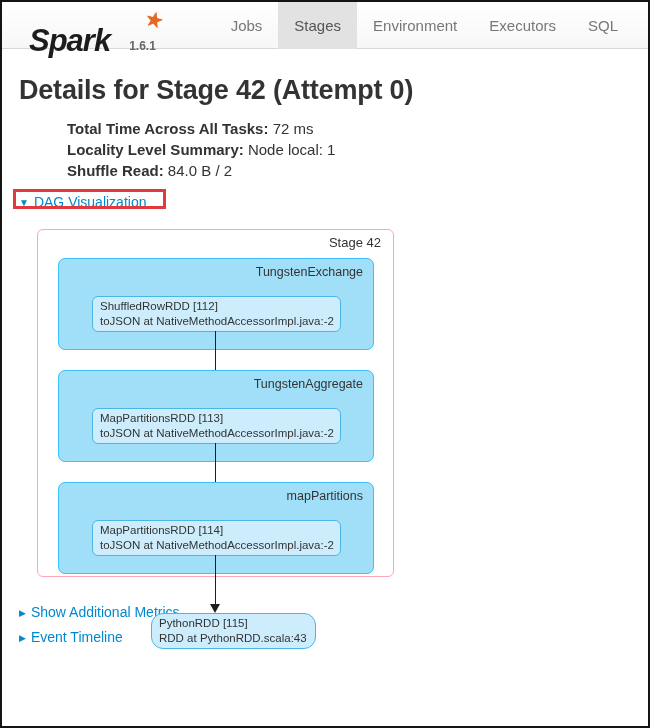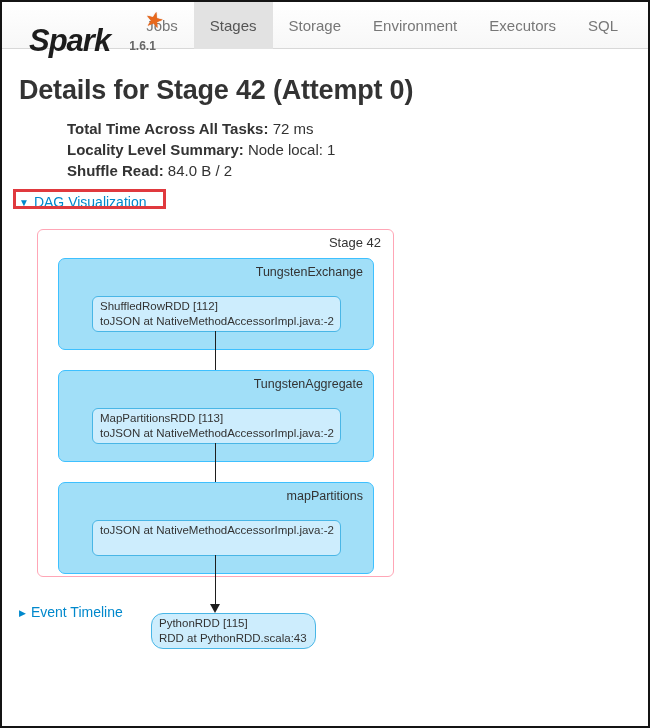--- a/index.html
+++ b/index.html
@@ -219,7 +219,6 @@
     <ul class="nav-tabs">
       <li>Jobs</li>
       <li class="active">Stages</li>
-      <li>Storage</li>
       <li>Environment</li>
       <li>Executors</li>
       <li>SQL</li>

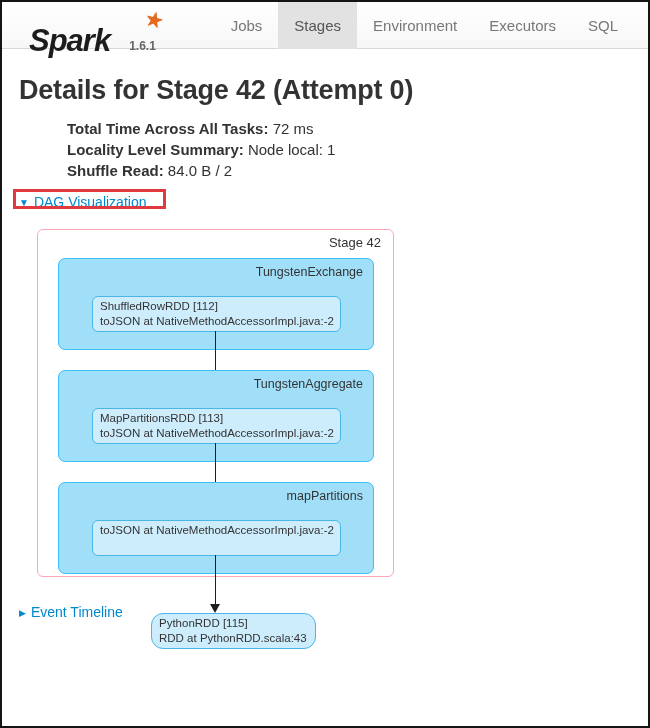--- a/index.html
+++ b/index.html
@@ -285,6 +285,7 @@
       <div class="dag-cluster cluster-3">
         <div class="cluster-label">mapPartitions</div>
         <div class="dag-node cluster-node">
+          <div>MapPartitionsRDD [114]</div>
           <div>toJSON at NativeMethodAccessorImpl.java:-2</div>
         </div>
       </div>

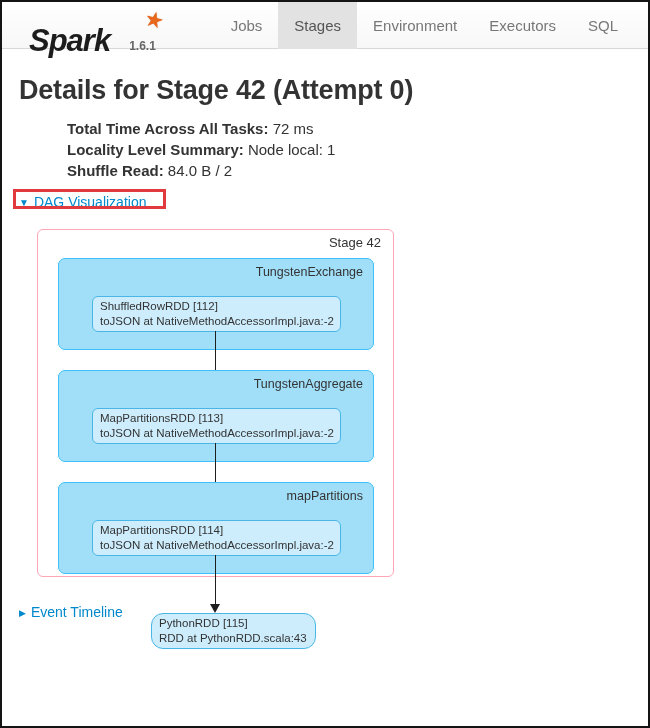--- a/index.html
+++ b/index.html
@@ -304,6 +304,9 @@
     
     <div class="bottom-toggles">
       <a class="toggle-link">
+        <span class="tri">▶</span><span>Show Additional Metrics</span>
+      </a>
+      <a class="toggle-link">
         <span class="tri">▶</span><span>Event Timeline</span>
       </a>
     </div>

